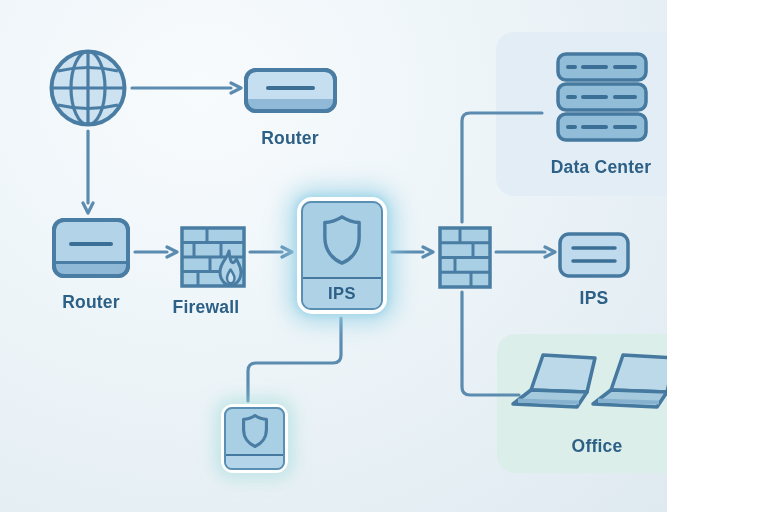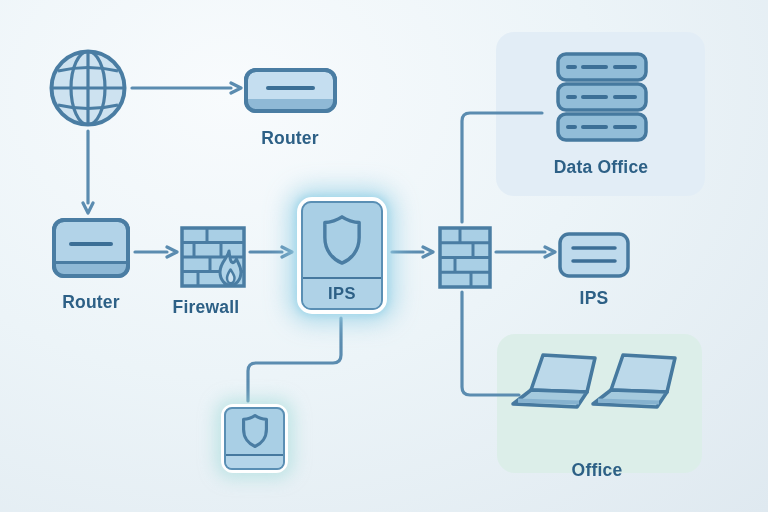--- a/index.html
+++ b/index.html
@@ -4,7 +4,7 @@
 <style>
   html,body{margin:0;padding:0;background:#fff;}
   .canvas{
-    position:relative;width:768px;height:512px;overflow:hidden;
+    position:relative;width:667px;height:512px;overflow:hidden;
     background:radial-gradient(ellipse at 30% 18%, #f8fbfd 0%, #ecf4f8 48%, #dfe9f0 100%);
     font-family:"Liberation Sans", sans-serif;
   }

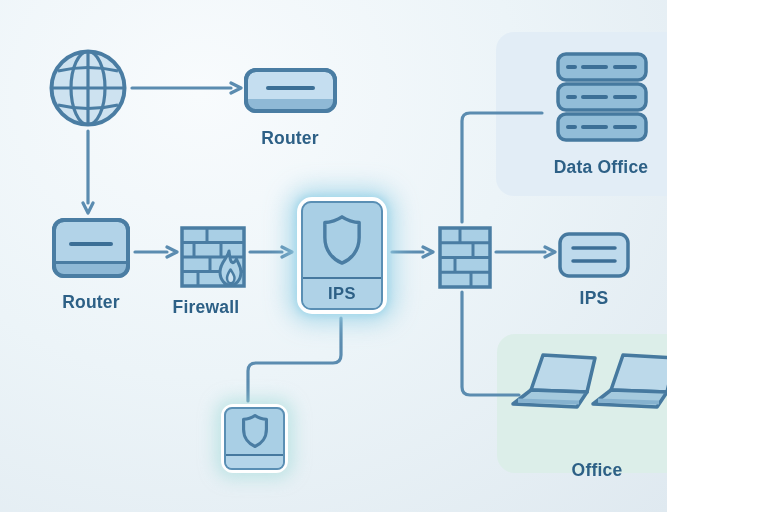--- a/index.html
+++ b/index.html
@@ -163,7 +163,7 @@
         <line x1="59" y1="75" x2="79" y2="75"></line>
     </g>
   </svg>
-  <div class="label" style="left:601px;top:157px">Data Office</div>
+  <div class="label" style="left:601px;top:157px">Data Center</div>
 
   <svg class="node" style="left:558px;top:232px" width="72" height="46" viewBox="0 0 72 46">
     <rect x="2" y="2" width="68" height="42" rx="9" fill="#bedaec" stroke="#46799f" stroke-width="3.5"></rect>

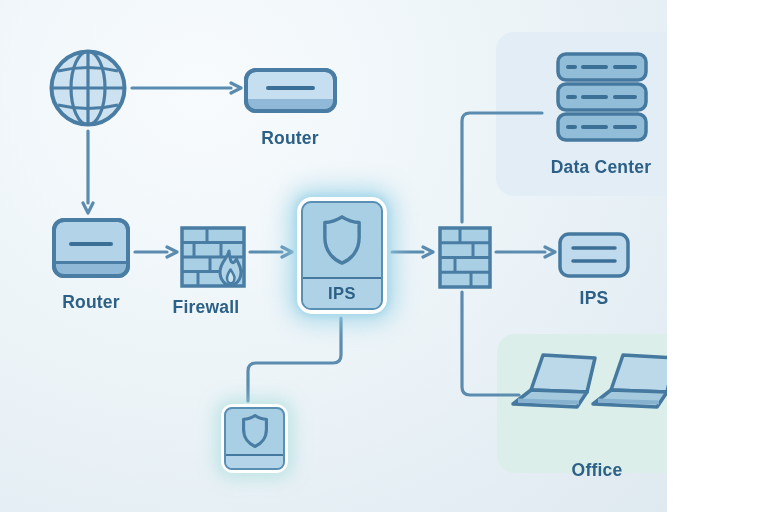--- a/index.html
+++ b/index.html
@@ -182,7 +182,7 @@
     <path d="M20,38 L76,40 L66,55 L2,52 Z" fill="#a5cade" stroke="#46799f" stroke-width="3.5" stroke-linejoin="round"></path>
     <line x1="7" y1="48.5" x2="68" y2="50.5" stroke="#86b2cf" stroke-width="4"></line>
   </svg>
-  <div class="label" style="left:597px;top:460px">Office</div>
+  <div class="label" style="left:597px;top:436px">Office</div>
 
   <div class="shield-small">
     <div class="shield-small-inner">

